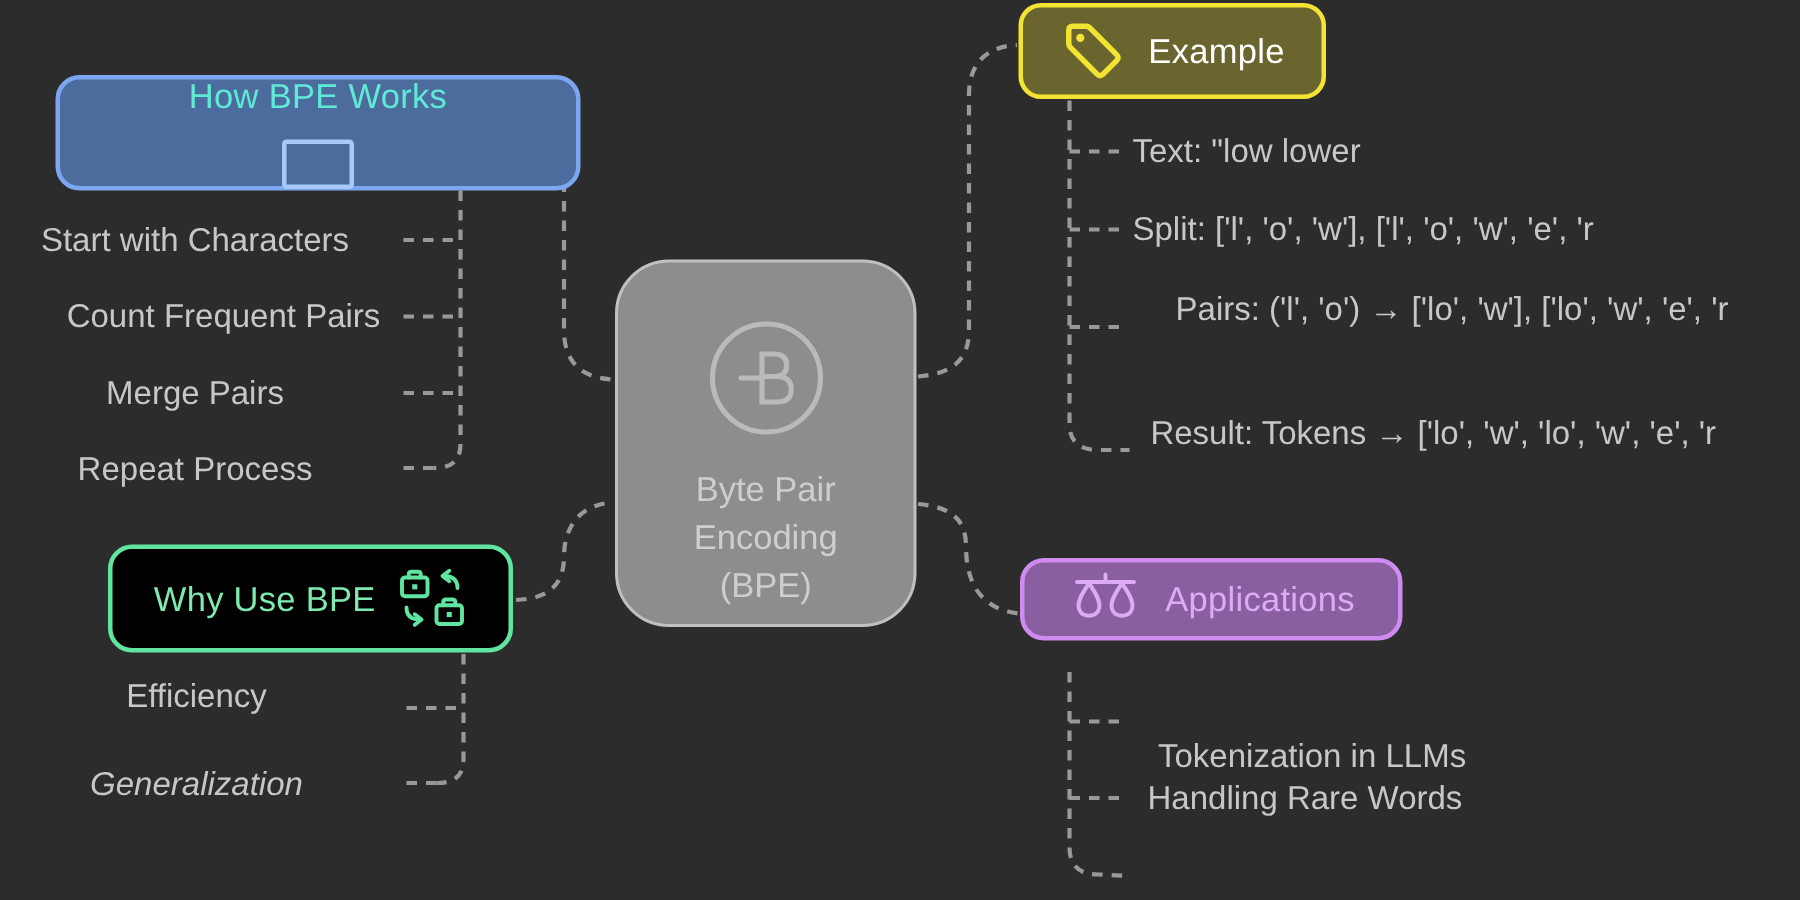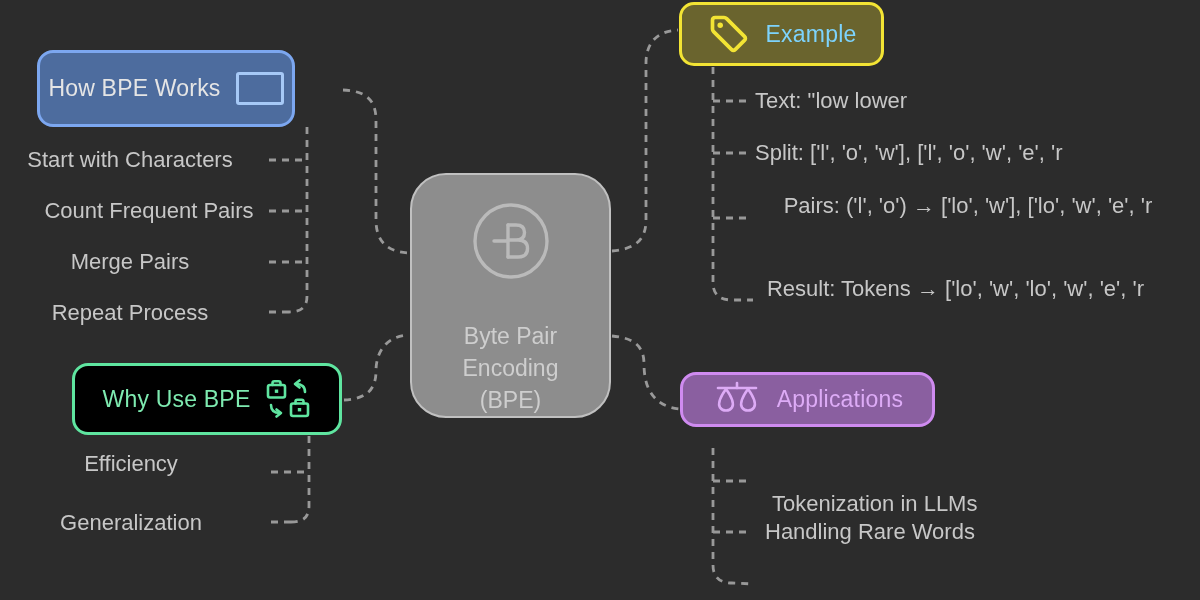--- a/index.html
+++ b/index.html
@@ -20,7 +20,7 @@
   }
   .node-how{left:37px;top:50px;width:258px;height:77px;background:#4d6c9e;border-color:#7ca7f0;color:#e5e5e5;}
   .node-why{left:72px;top:363px;width:270px;height:72px;background:#000000;border-color:#5fe5a0;color:#7eeab0;}
-  .node-example{left:679px;top:2px;width:205px;height:64px;background:#6a642e;border-color:#f3e434;color:#7dd3fc;border-radius:15px;}
+  .node-example{left:679px;top:2px;width:205px;height:64px;background:#6a642e;border-color:#f3e434;color:#ffffff;border-radius:15px;}
   .node-apps{left:680px;top:372px;width:255px;height:55px;background:#8a5fa0;border-color:#cf8bf0;color:#ddabf6;}
 
   .node-center{

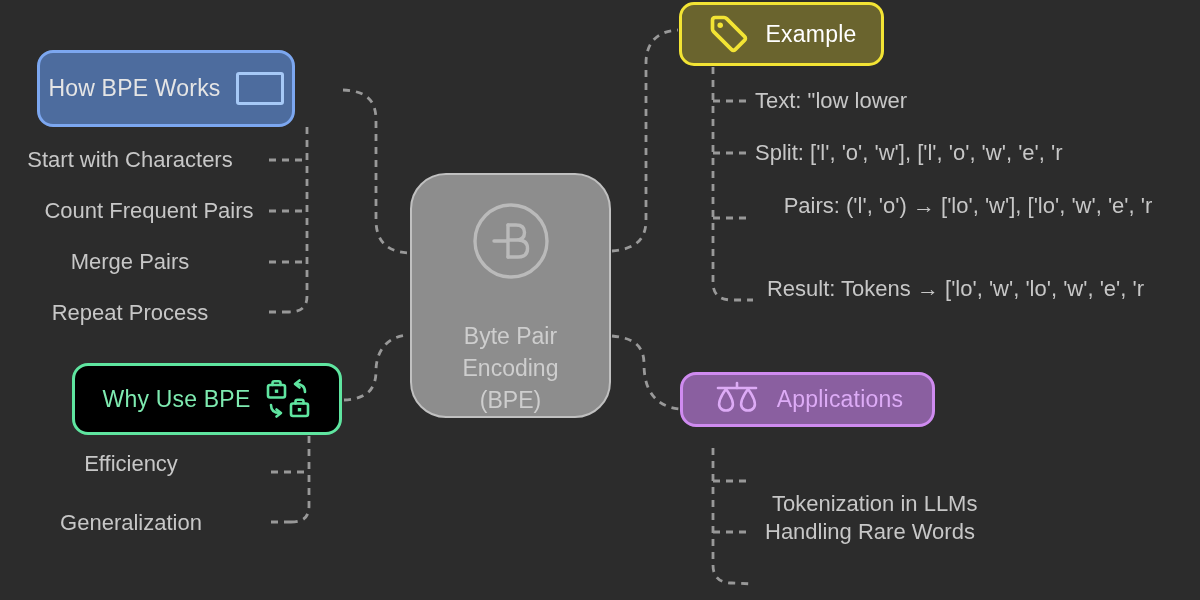--- a/index.html
+++ b/index.html
@@ -18,7 +18,7 @@
     font-size:23px;font-weight:400;letter-spacing:.2px;
     cursor:default;
   }
-  .node-how{left:37px;top:50px;width:258px;height:77px;background:#4d6c9e;border-color:#7ca7f0;color:#e5e5e5;}
+  .node-how{left:37px;top:50px;width:350px;height:77px;background:#4d6c9e;border-color:#7ca7f0;color:#5eead4;flex-direction:column;}
   .node-why{left:72px;top:363px;width:270px;height:72px;background:#000000;border-color:#5fe5a0;color:#7eeab0;}
   .node-example{left:679px;top:2px;width:205px;height:64px;background:#6a642e;border-color:#f3e434;color:#ffffff;border-radius:15px;}
   .node-apps{left:680px;top:372px;width:255px;height:55px;background:#8a5fa0;border-color:#cf8bf0;color:#ddabf6;}

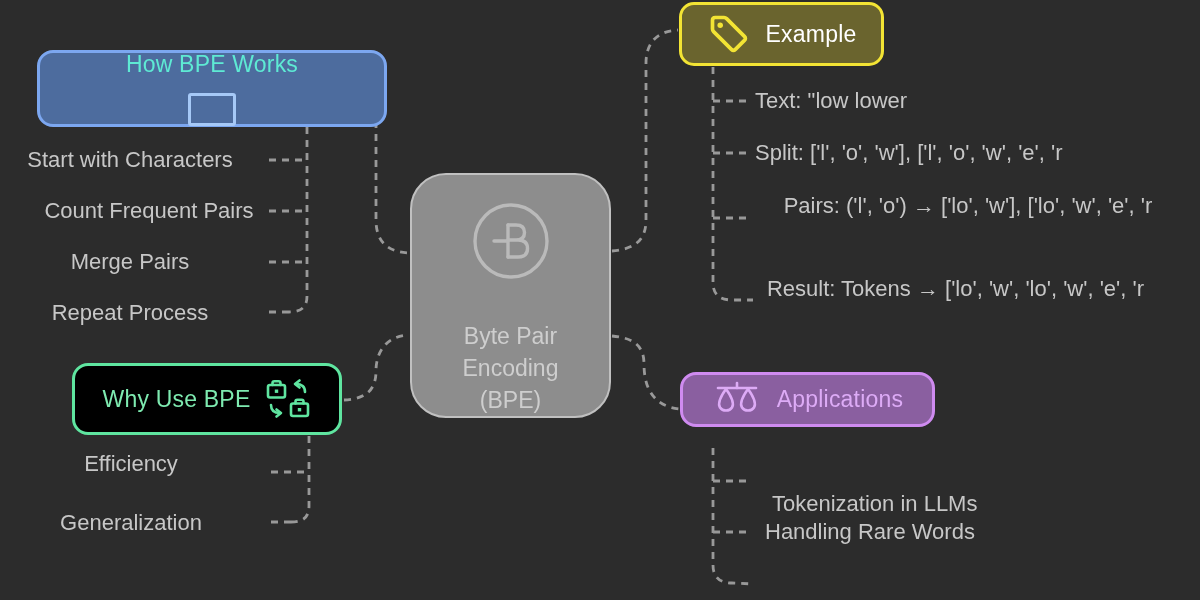--- a/index.html
+++ b/index.html
@@ -26,7 +26,7 @@
   .node-center{
     position:absolute;left:410px;top:173px;width:201px;height:245px;box-sizing:border-box;
     background:#8d8d8d;border:2.5px solid #c0c0c0;border-radius:36px;
-    display:flex;flex-direction:column;align-items:center;justify-content:space-between;
+    display:flex;flex-direction:column;align-items:center;justify-content:center;
     padding-top:26px;
   }
   .center-title{

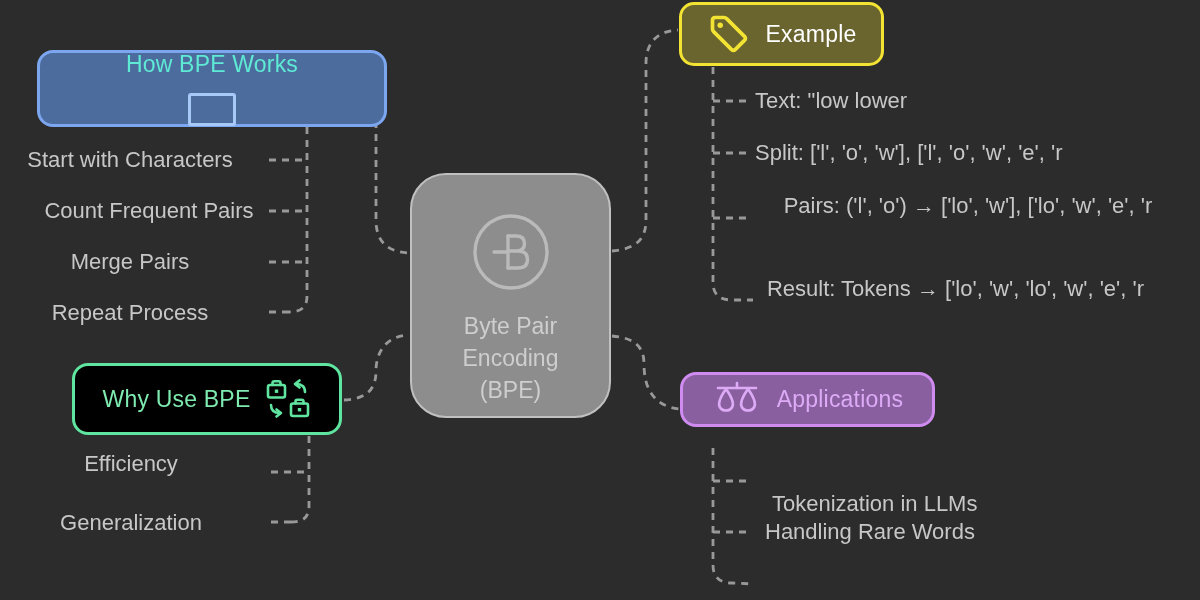--- a/index.html
+++ b/index.html
@@ -46,7 +46,7 @@
   .lc3{left:0;top:248px;width:260px;}
   .lc4{left:0;top:299px;width:260px;}
   .lc5{left:0;top:450px;width:262px;}
-  .lc6{left:0;top:509px;width:262px;}
+  .lc6{left:0;top:509px;width:262px;font-style:italic;}
 
   
   .rc1{left:755px;top:87px;}

